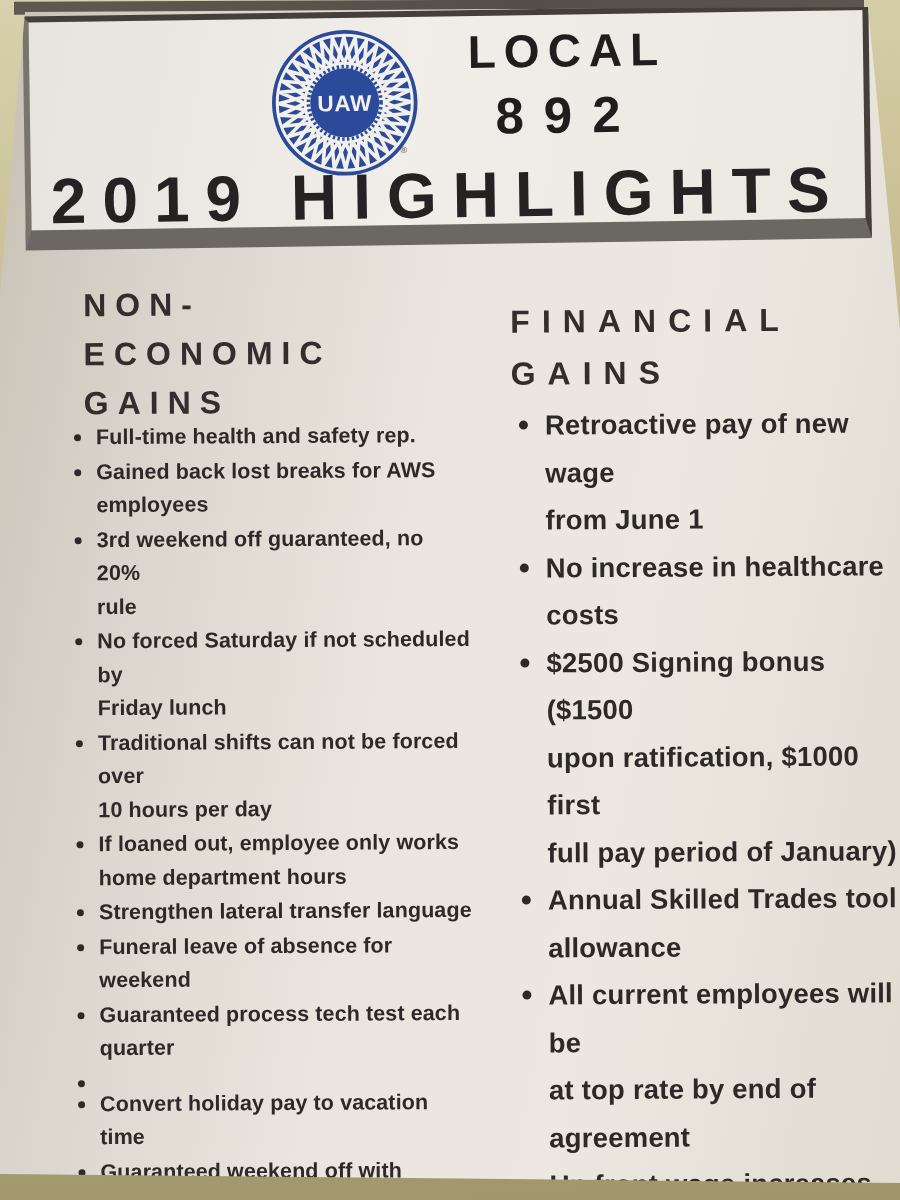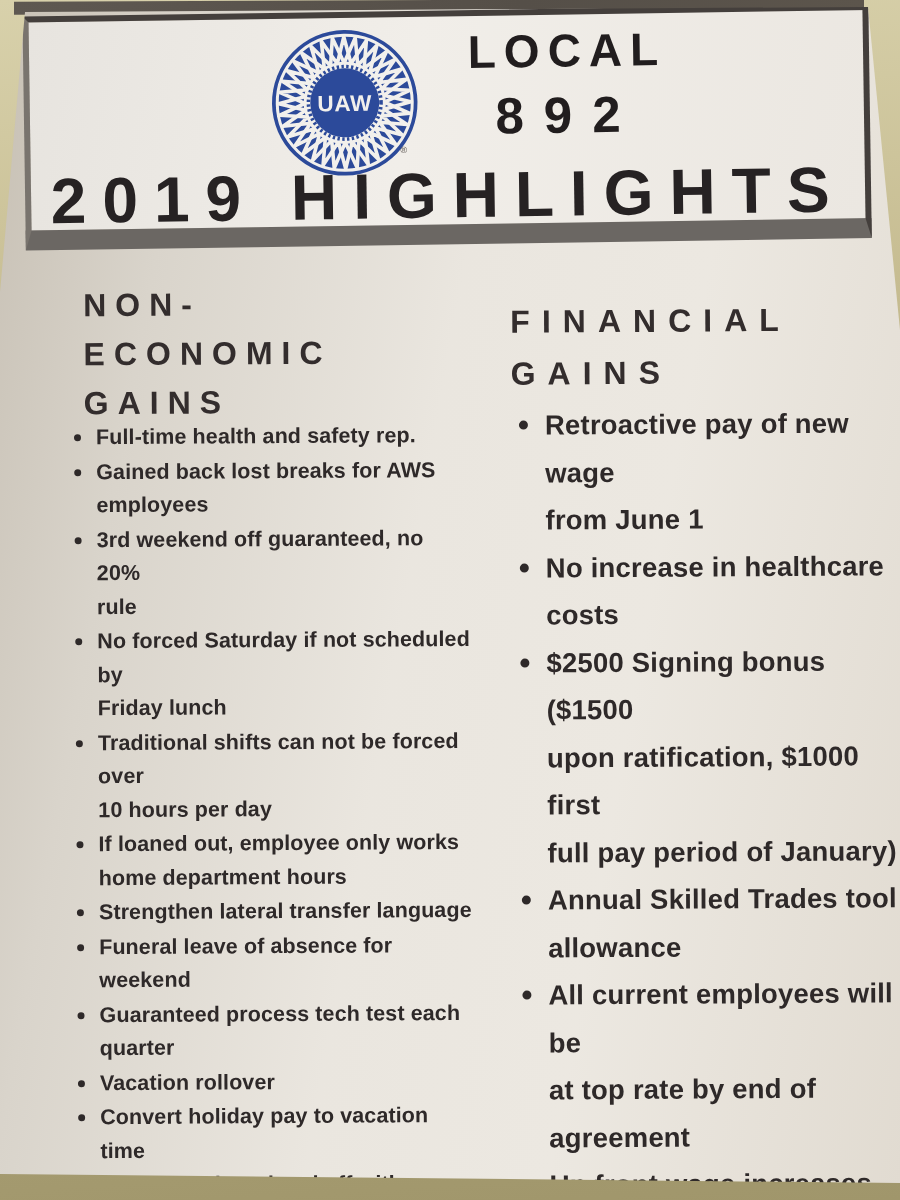--- a/index.html
+++ b/index.html
@@ -130,7 +130,6 @@
         </li>
       <li>
           <span class="dot"></span>
-          <span class="txt">Vacation rollover</span>
         </li>
       <li>
           <span class="dot"></span>

